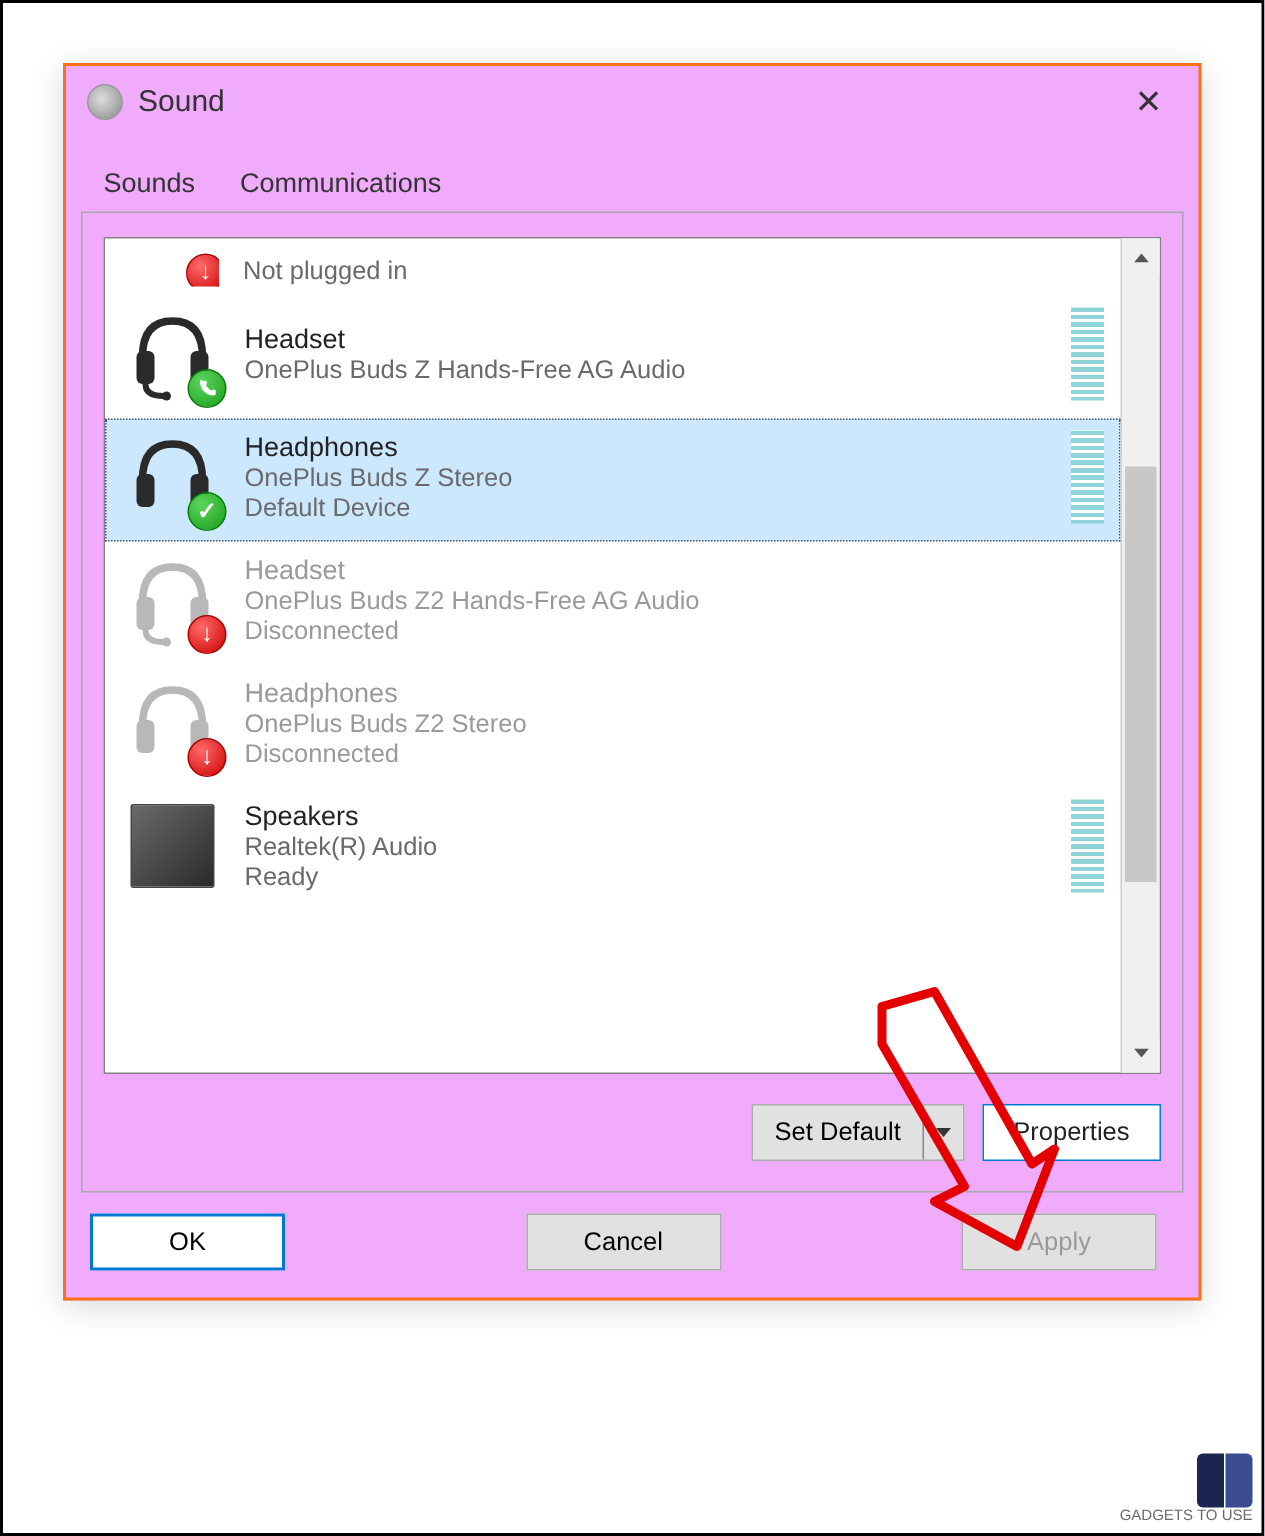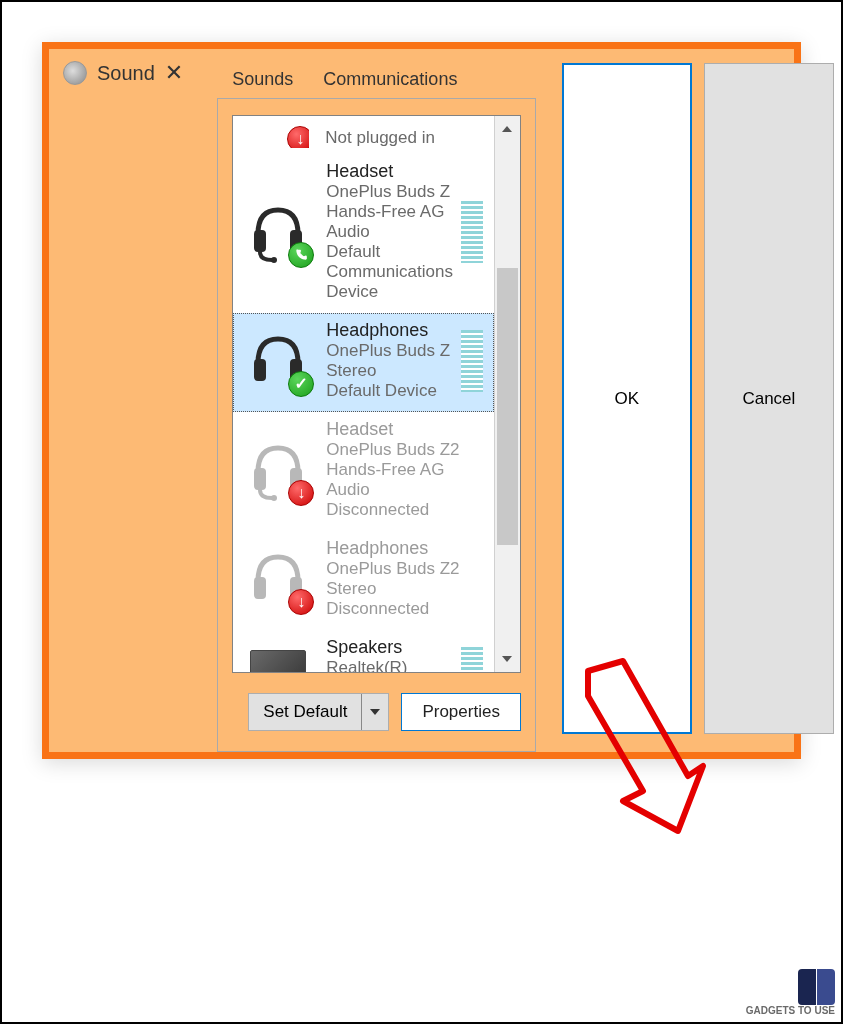--- a/index.html
+++ b/index.html
@@ -18,12 +18,12 @@
       background: #fff;
     }
     .dialog {
-      background: #fdba74;
-      border: 7px solid #f97316;
+      background: #f0abfc;
+      border: 2px solid #f97316;
       box-shadow: 0 4px 20px rgba(0,0,0,0.15);
       width: 100%;
       display: flex;
-      flex-direction: row;
+      flex-direction: column;
     }
     .titlebar {
       display: flex;

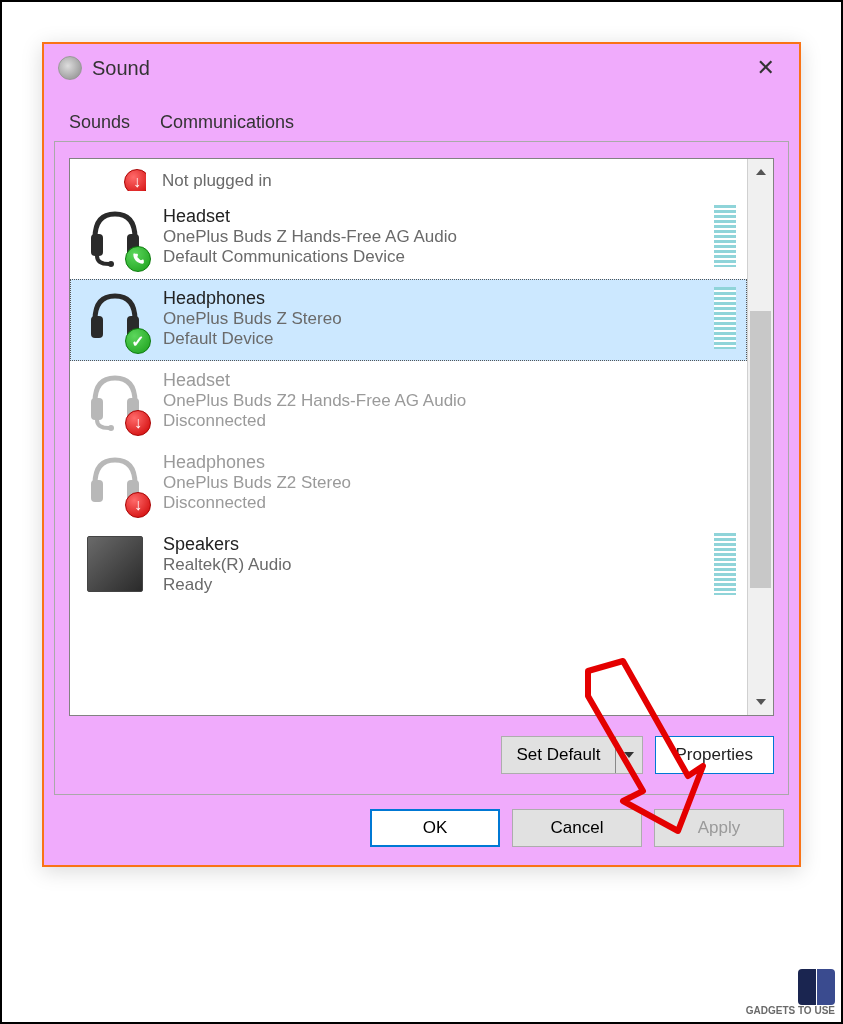--- a/index.html
+++ b/index.html
@@ -321,7 +321,6 @@
               <div class="device-text">
                 <div class="device-name">Headset</div>
                 <div class="device-desc">OnePlus Buds Z Hands-Free AG Audio</div>
-                <div class="device-status">Default Communications Device</div>
               </div>
               <div class="level-meter"></div>
             </div>

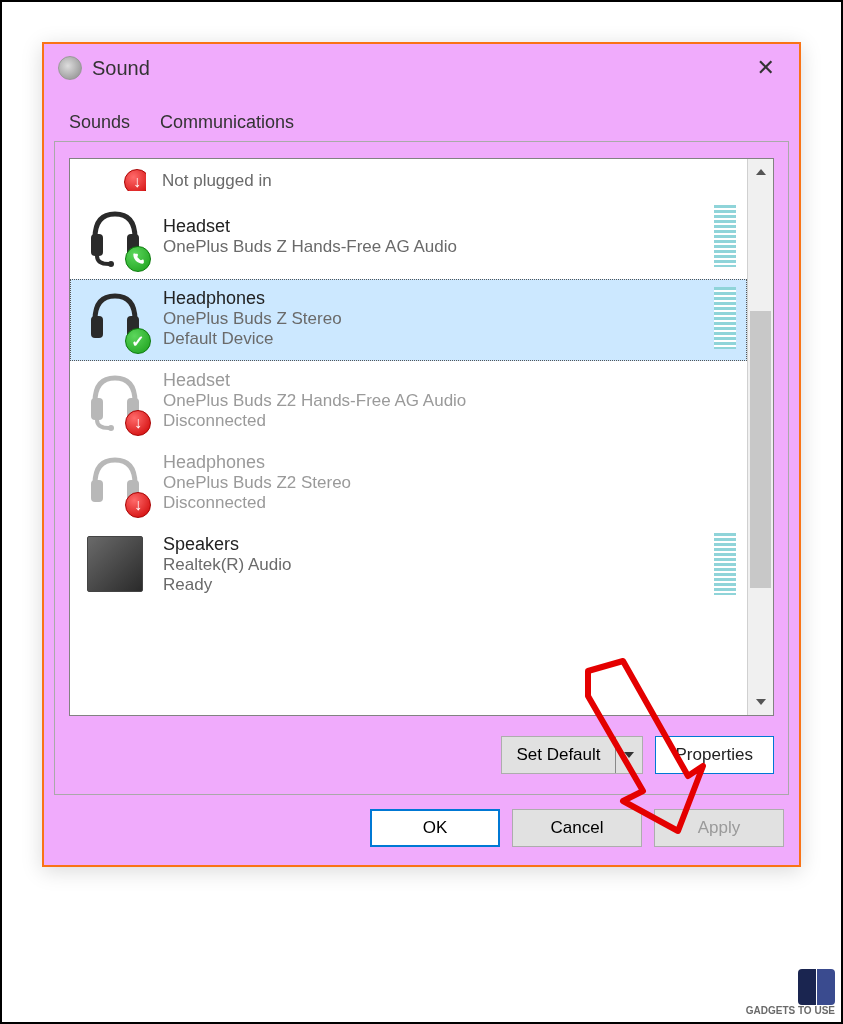--- a/index.html
+++ b/index.html
@@ -208,9 +208,8 @@
     .split-btn .split-arrow { padding: 8px 8px; font-size: 13px; display: flex; align-items: center; }
     .dialog-actions {
       display: flex;
-      justify-content: flex-end;
-      padding: 14px 15px 18px 16px;
-      gap: 12px;
+      justify-content: space-between;
+      padding: 14px 28px 18px 16px;
     }
     .dlg-btn {
       width: 130px;

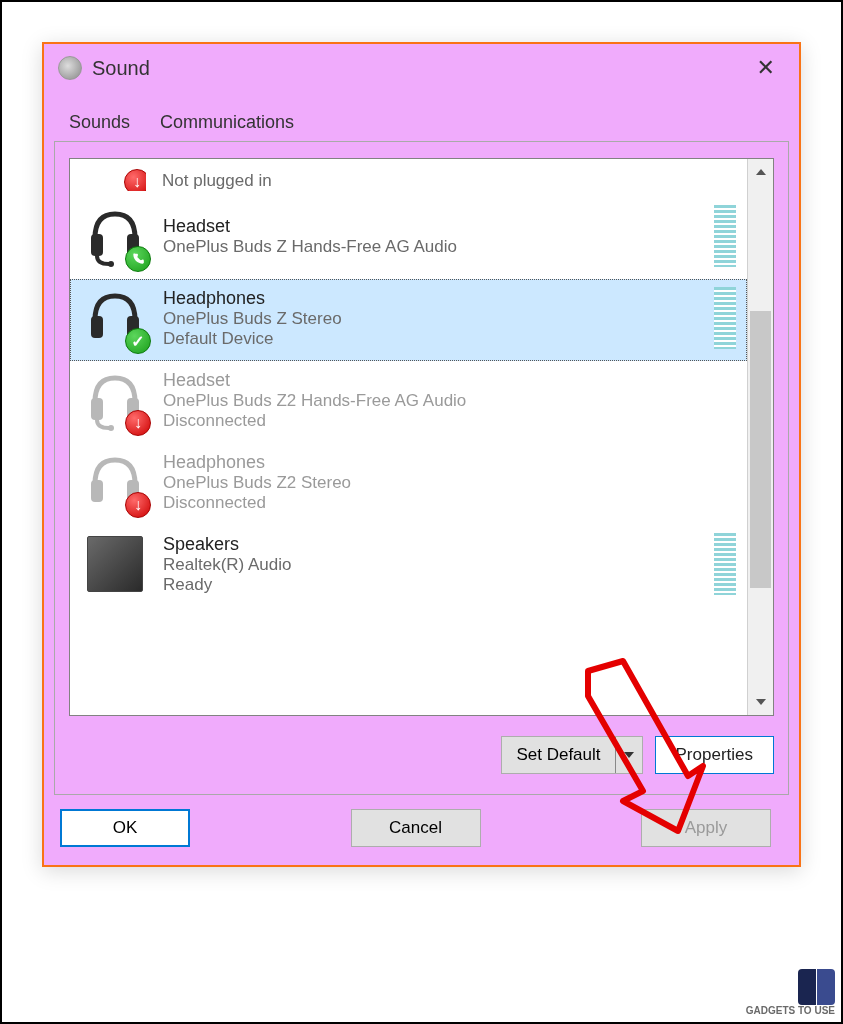--- a/index.html
+++ b/index.html
@@ -243,7 +243,6 @@
       font-size: 10px;
       color: #6a6a6a;
       text-align: left;
-      font-weight: bold;
     }
     .logo-mark {
       display: flex;

